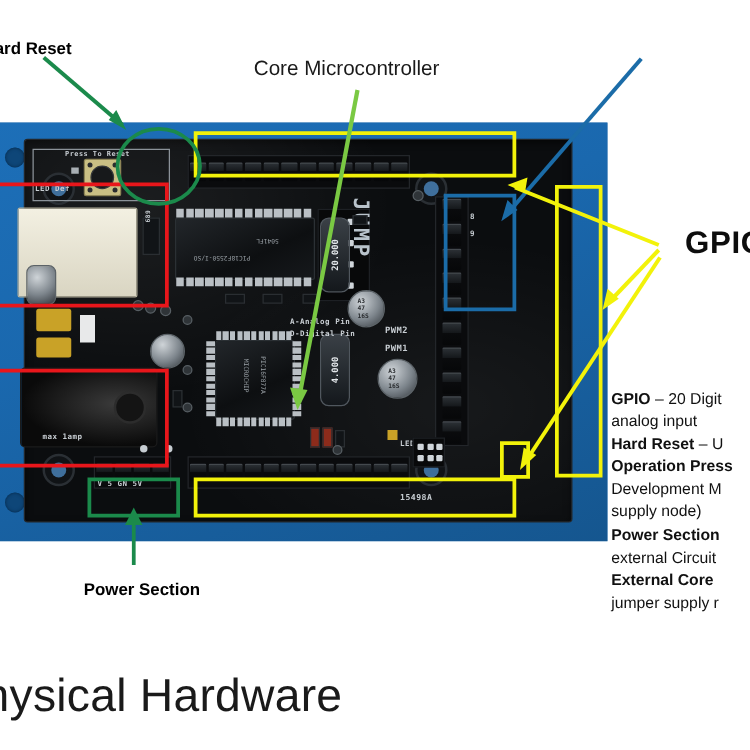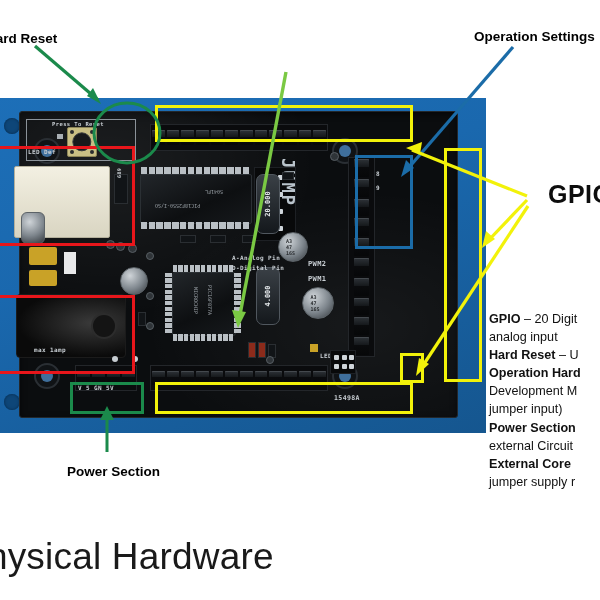--- a/index.html
+++ b/index.html
@@ -409,7 +409,6 @@
   <div class="hdr-label" style="left:-14px;top:31px;">Hard Reset</div>
 
 
-  <div class="hdr-label" style="left:474px;top:29px;">Operation Settings</div>
 
   <div class="gpio-big" style="left:548px;top:180px;">GPIO</div>
 

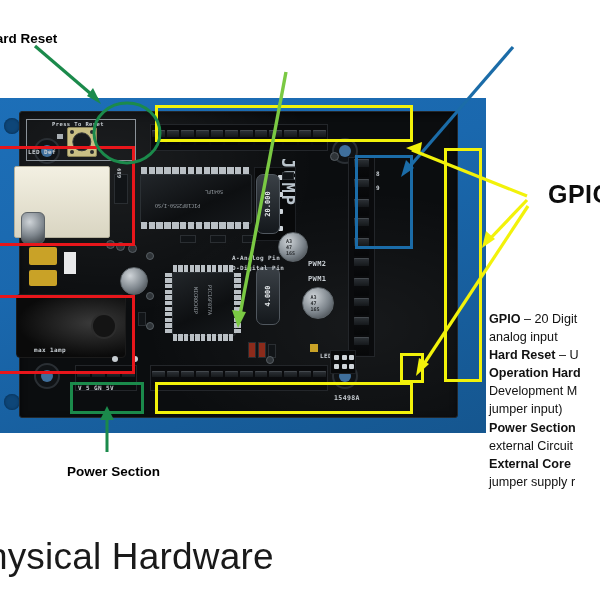--- a/index.html
+++ b/index.html
@@ -408,6 +408,7 @@
 
   <div class="hdr-label" style="left:-14px;top:31px;">Hard Reset</div>
 
+  <div class="core-label" style="left:203px;top:46px;">Core Microcontroller</div>
 
 
   <div class="gpio-big" style="left:548px;top:180px;">GPIO</div>

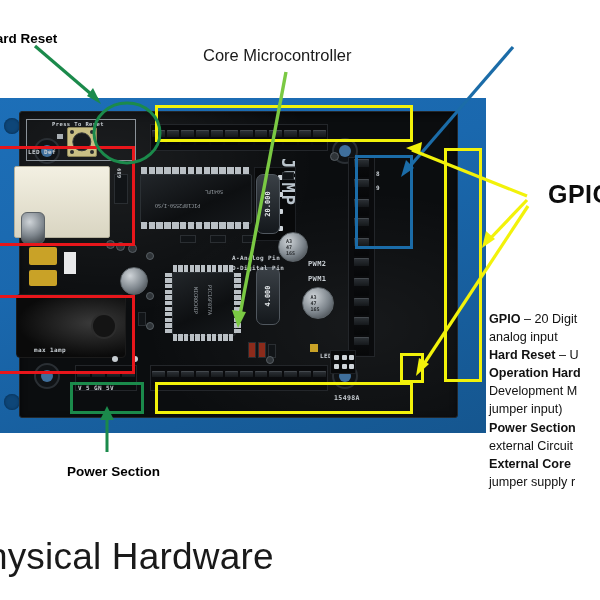--- a/index.html
+++ b/index.html
@@ -419,7 +419,7 @@
     <div class="ln"><b>GPIO</b><span> – 20 Digit</span></div>
     <div class="ln"><span>analog input</span></div>
     <div class="ln"><b>Hard Reset</b><span> – U</span></div>
-    <div class="ln"><b>Operation Hard</b></div>
+    <div class="ln"><b>Operation Press</b></div>
     <div class="ln"><span>Development M</span></div>
     <div class="ln"><span>jumper input)</span></div>
     <div class="ln"><b>Power Section</b></div>

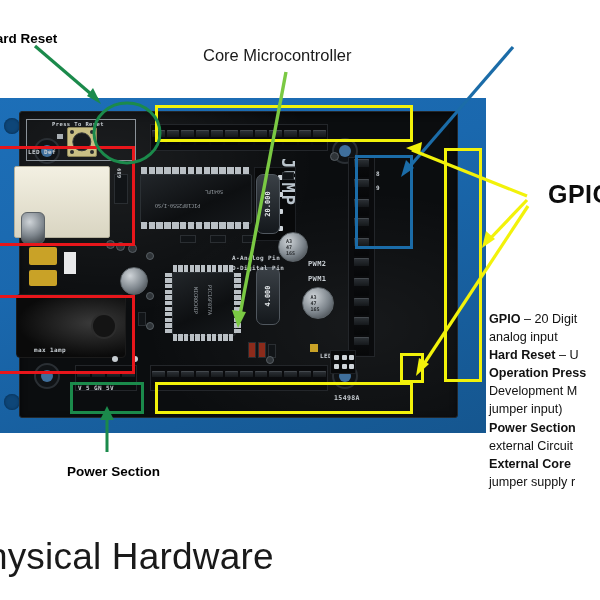--- a/index.html
+++ b/index.html
@@ -332,7 +332,7 @@
       <div class="ecap" style="left:1px;top:100px;width:22px;height:30px;border-radius:6px;"></div>
 
       <div class="silk" style="left:300px;top:240px;font-size:6px;">LED Def</div>
-      <div class="silk" style="left:314px;top:282px;font-size:6.5px;">15498A</div>
+      <div class="silk" style="left:300px;top:282px;font-size:6.5px;">15498A</div>
 
       <div class="smdblk" style="left:160px;top:123px;width:14px;height:6px;"></div>
       <div class="smdblk" style="left:190px;top:123px;width:14px;height:6px;"></div>

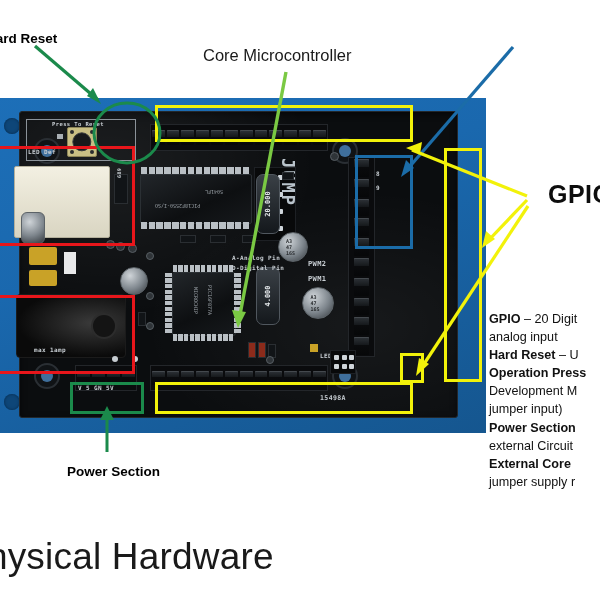--- a/index.html
+++ b/index.html
@@ -421,7 +421,7 @@
     <div class="ln"><b>Hard Reset</b><span> – U</span></div>
     <div class="ln"><b>Operation Press</b></div>
     <div class="ln"><span>Development M</span></div>
-    <div class="ln"><span>jumper input)</span></div>
+    <div class="ln"><span>supply node)</span></div>
     <div class="ln"><b>Power Section</b></div>
     <div class="ln"><span>external Circuit</span></div>
     <div class="ln"><b>External Core</b></div>

